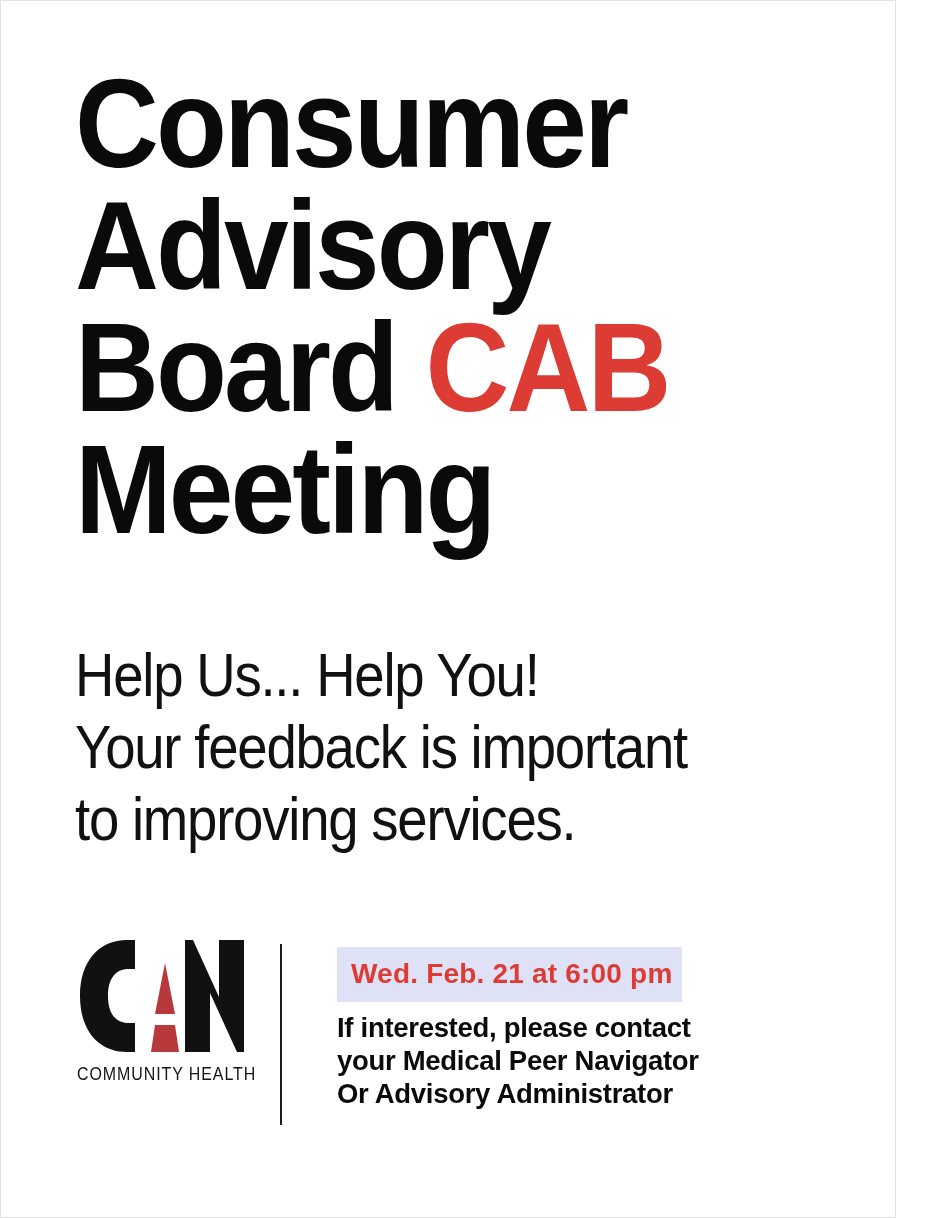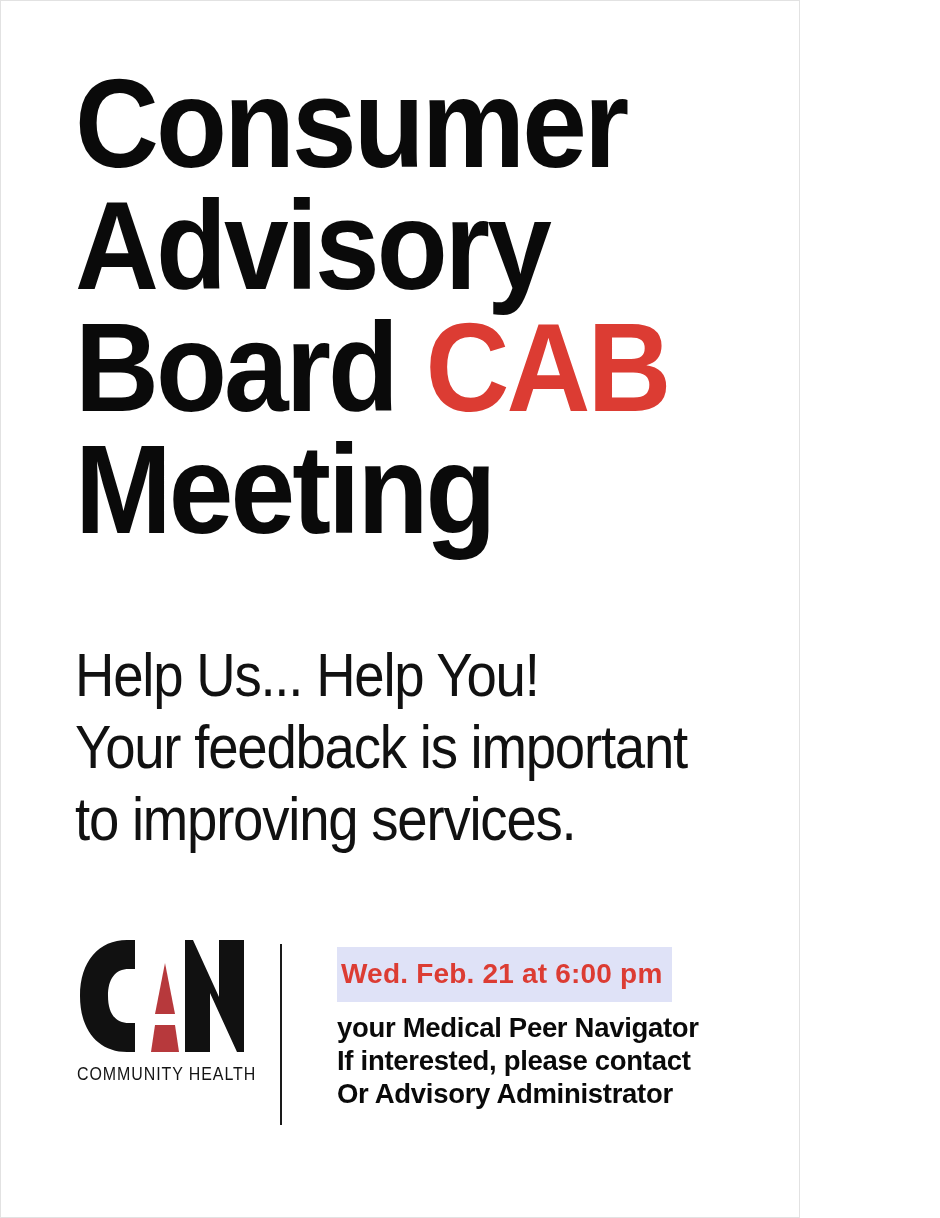--- a/index.html
+++ b/index.html
@@ -15,7 +15,7 @@
 
   #flyer {
     position: relative;
-    width: 800px;
+    width: 896px;
     height: 1218px;
     background: #ffffff;
     box-sizing: border-box;

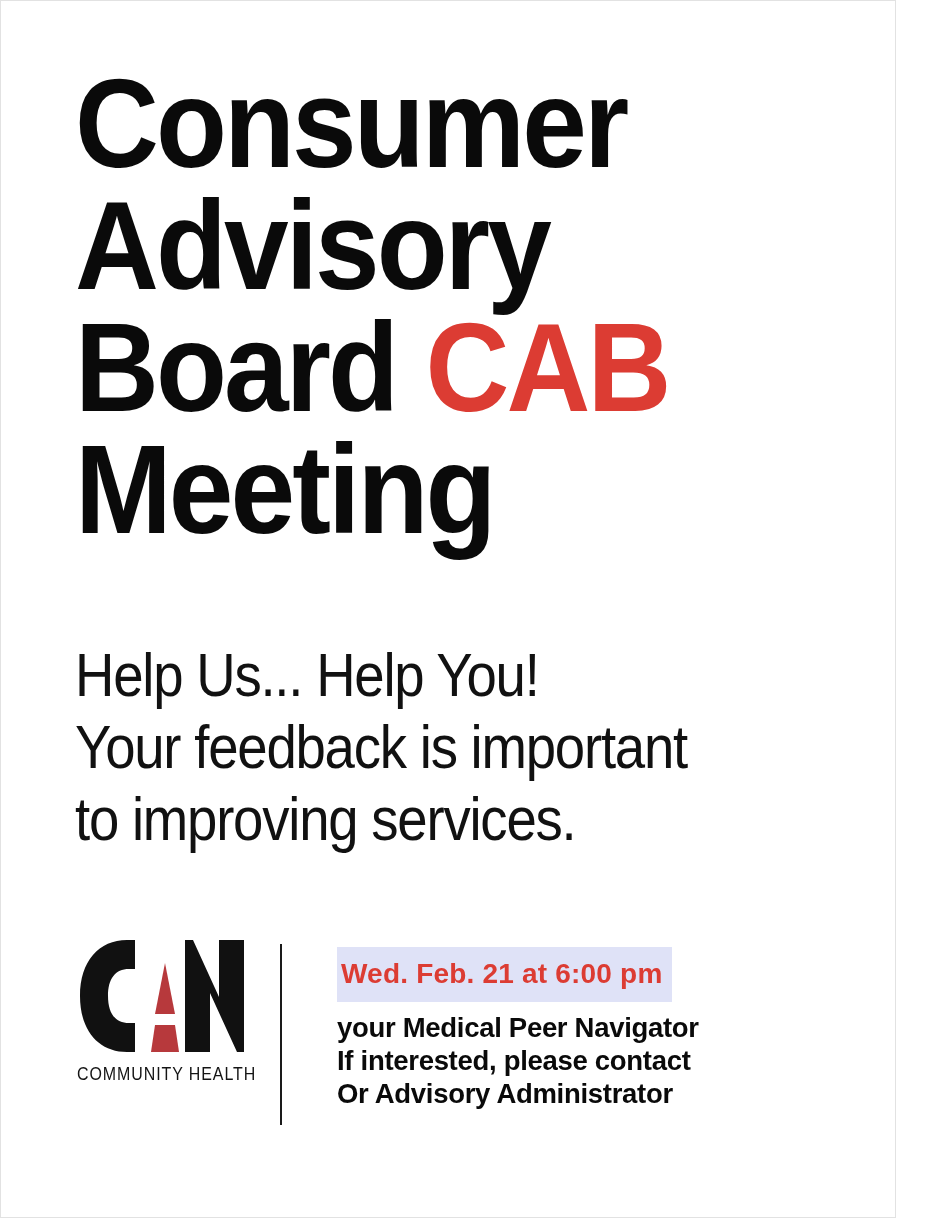--- a/index.html
+++ b/index.html
@@ -124,7 +124,7 @@
     font-size: 28px;
     letter-spacing: 0.2px;
     line-height: 1.0;
-    padding: 13px 9px 14px 4px;
+    padding: 13px 9px 14px 14px;
     white-space: nowrap;
   }
   .contact-lines {

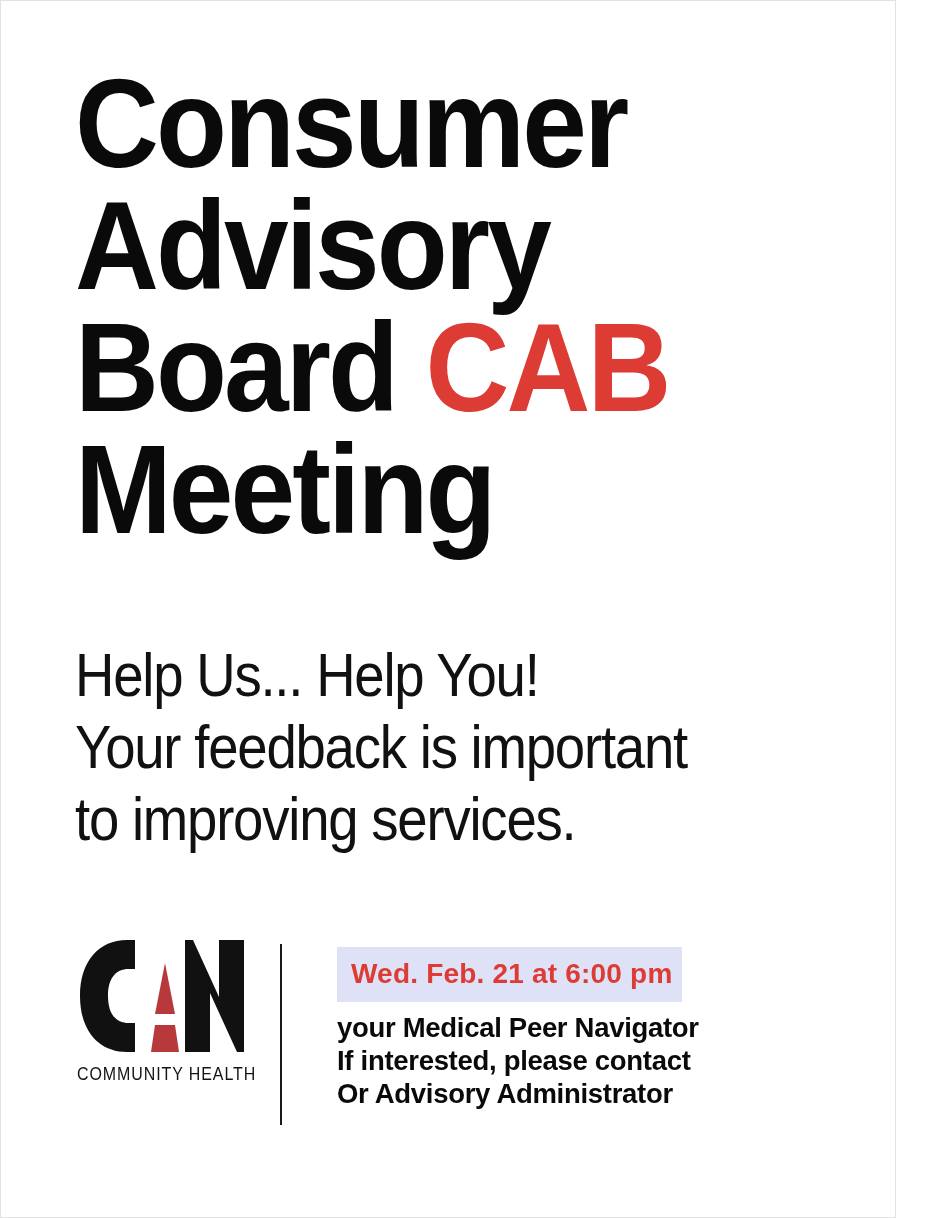--- a/index.html
+++ b/index.html
@@ -179,8 +179,8 @@
     <div class="info-col">
       <div class="date-highlight">Wed. Feb. 21 at 6:00 pm</div>
       <div class="contact-lines">
+        <span class="c-line">If interested, please contact</span>
         <span class="c-line">your Medical Peer Navigator</span>
-        <span class="c-line">If interested, please contact</span>
         <span class="c-line">Or Advisory Administrator</span>
       </div>
     </div>

